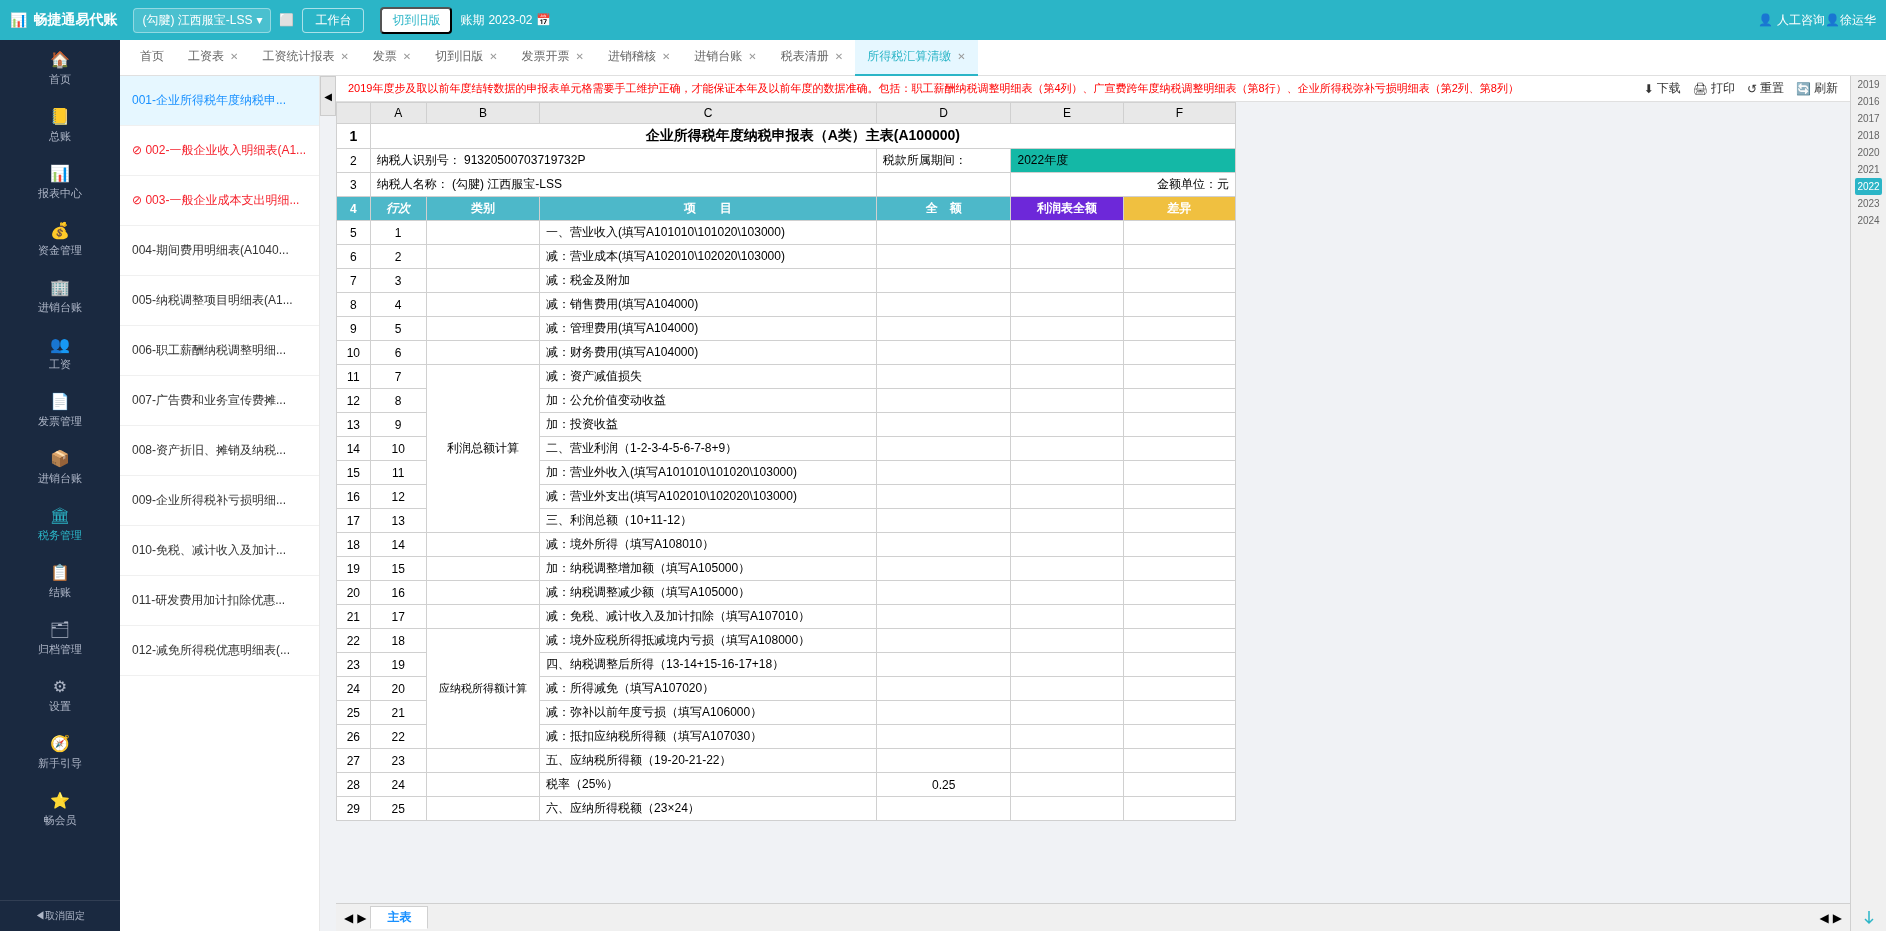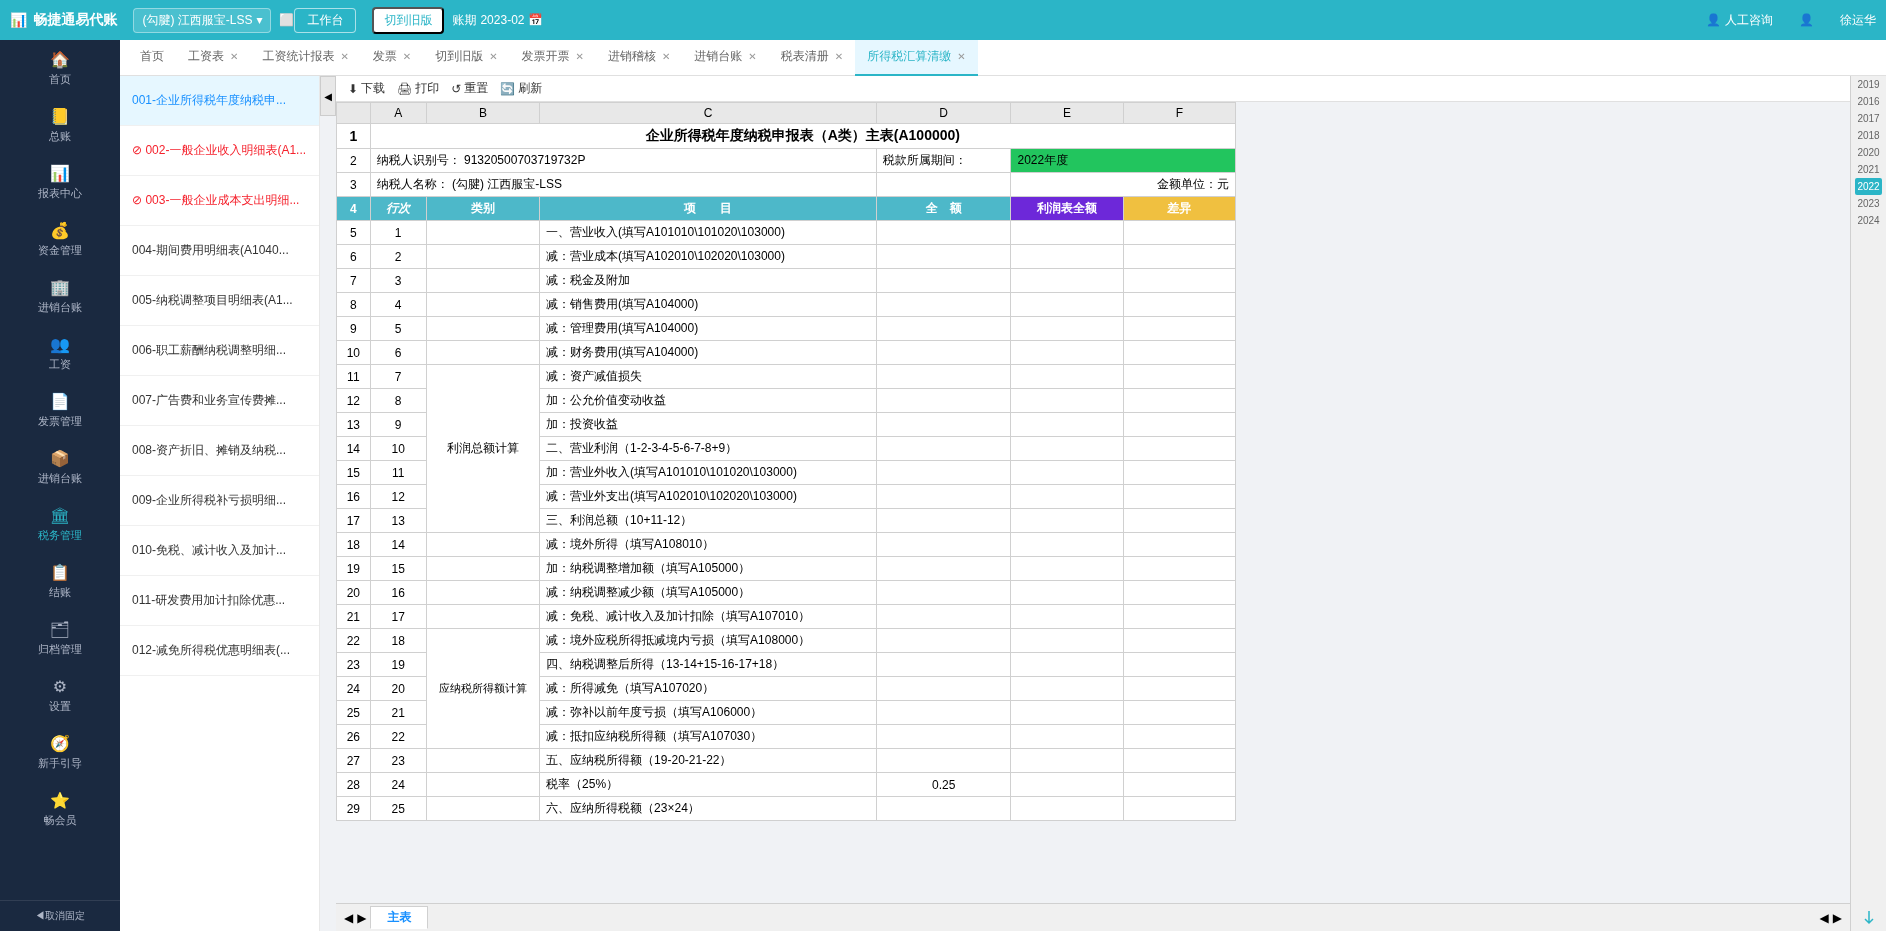--- a/index.html
+++ b/index.html
@@ -17,7 +17,7 @@
     .header-logo { color: #fff; font-size: 14px; font-weight: bold; margin-right: 16px; display: flex; align-items: center; gap: 6px; }
     .header-company { background: rgba(255,255,255,0.15); border: 1px solid rgba(255,255,255,0.4); border-radius: 4px; color: #fff; padding: 3px 8px; font-size: 12px; display: flex; align-items: center; gap: 4px; }
     .header-btn { background: #fff; border-radius: 4px; padding: 3px 10px; font-size: 12px; cursor: pointer; margin-left: 16px; }
-    .header-btn-primary { background: #2bb5c7; color: #fff; border: 1px solid rgba(255,255,255,0.6); border-radius: 4px; padding: 3px 12px; font-size: 12px; cursor: pointer; }
+    .header-btn-primary { background: #2bb5c7; color: #fff; border: 1px solid rgba(255,255,255,0.6); border-radius: 4px; padding: 3px 12px; font-size: 12px; cursor: pointer; margin-left: 8px; }
     .header-right { margin-left: auto; display: flex; align-items: center; gap: 26px; color: #fff; font-size: 12px; }
 
     

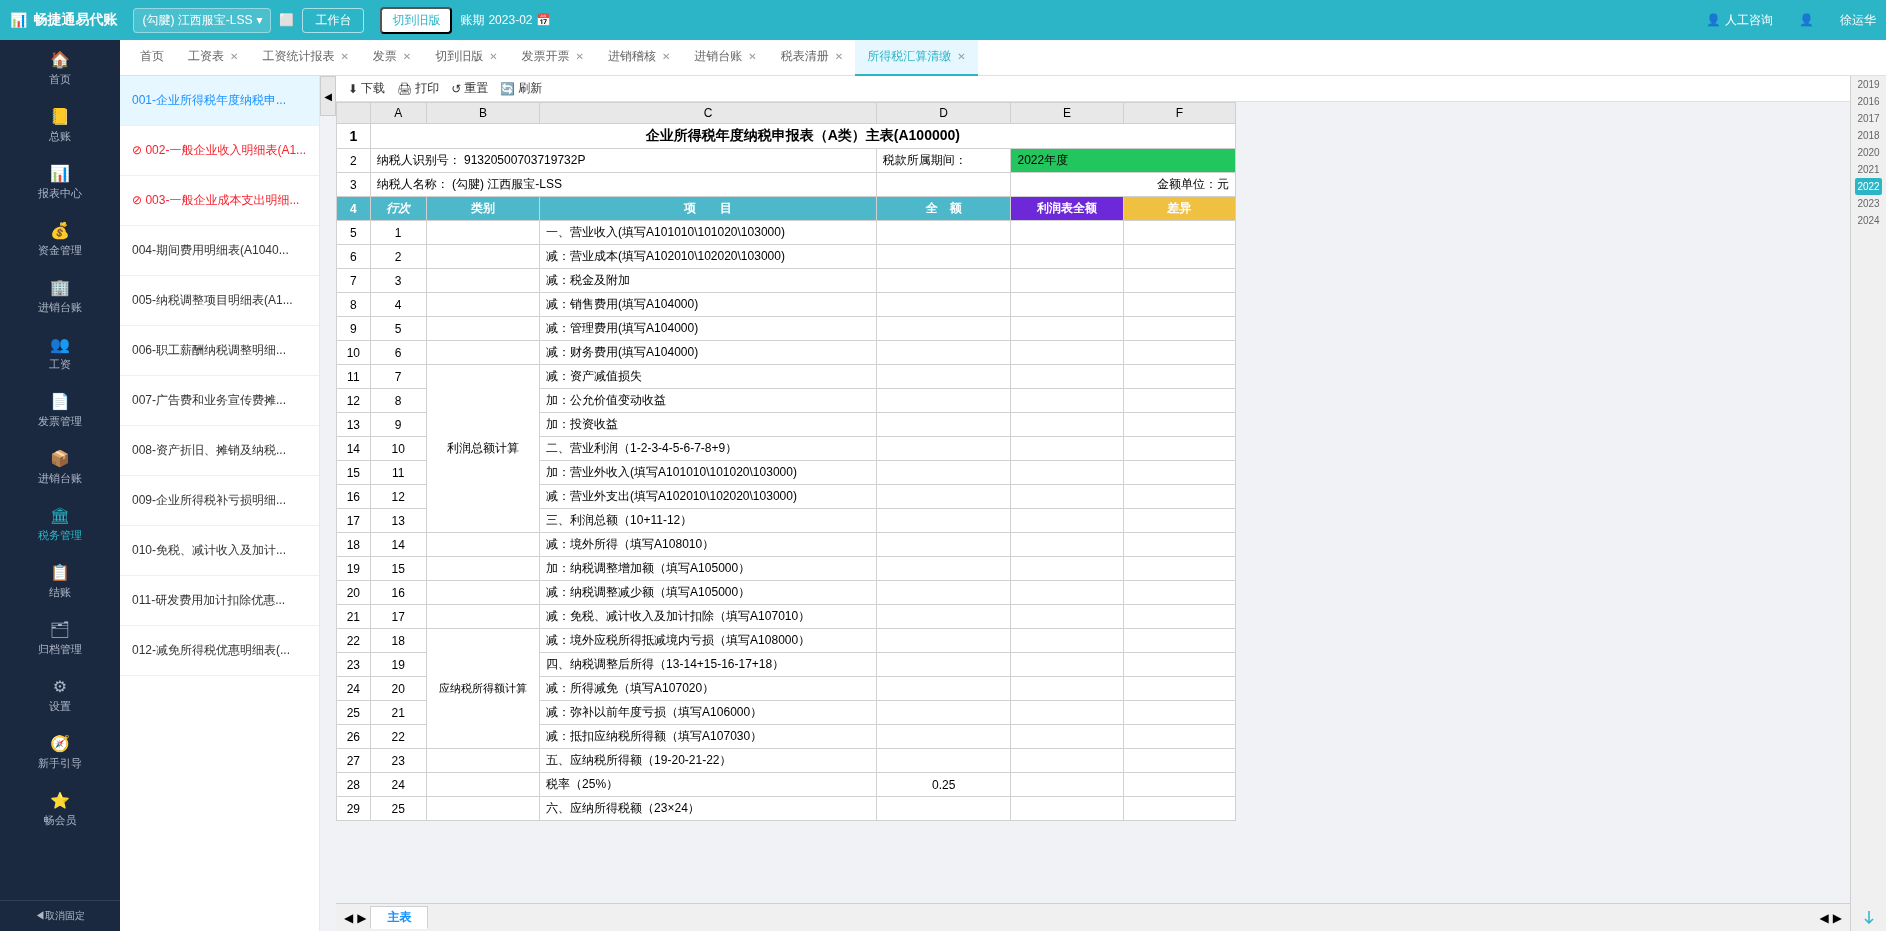--- a/index.html
+++ b/index.html
@@ -18,7 +18,7 @@
     .header-company { background: rgba(255,255,255,0.15); border: 1px solid rgba(255,255,255,0.4); border-radius: 4px; color: #fff; padding: 3px 8px; font-size: 12px; display: flex; align-items: center; gap: 4px; }
     .header-btn { background: #fff; border-radius: 4px; padding: 3px 10px; font-size: 12px; cursor: pointer; margin-left: 16px; }
     .header-btn-primary { background: #2bb5c7; color: #fff; border: 1px solid rgba(255,255,255,0.6); border-radius: 4px; padding: 3px 12px; font-size: 12px; cursor: pointer; margin-left: 8px; }
-    .header-right { margin-left: auto; display: flex; align-items: center; gap: 26px; color: #fff; font-size: 12px; }
+    .header-right { margin-left: auto; display: flex; align-items: center; gap: 0; color: #fff; font-size: 12px; }
 
     
     .sidebar-item { display: flex; flex-direction: column; align-items: center; padding: 10px 4px; color: #adb5c6; cursor: pointer; font-size: 11px; gap: 3px; }

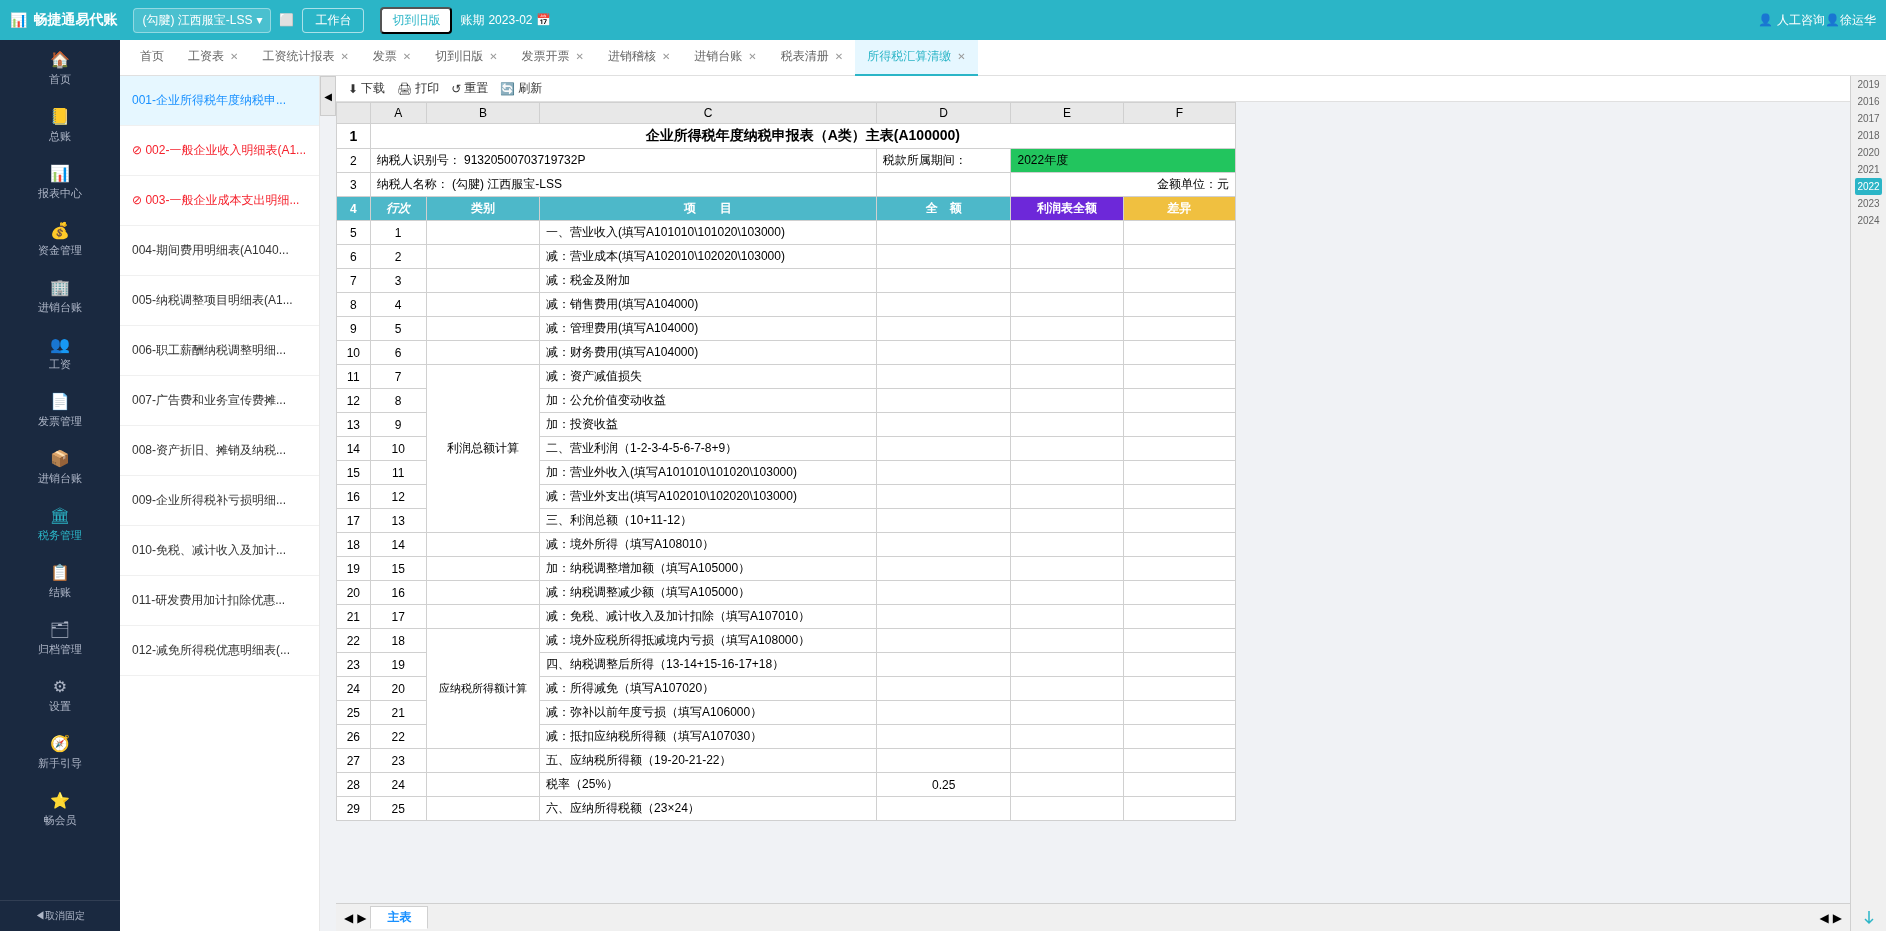--- a/index.html
+++ b/index.html
@@ -233,6 +233,7 @@
         <div class="spreadsheet-area">
 
           <div class="toolbar-area">
+            <div class="toolbar-left">2019年度步及取以前年度结转数据的申报表单元格需要手工维护正确，才能保证本年及以前年度的数据准确。包括：职工薪酬纳税调整明细表（第4列）、广宣费跨年度纳税调整明细表（第8行）、企业所得税弥补亏损明细表（第2列、第8列）</div>
             <div class="toolbar-right">
               <span>⬇ <span>下载</span></span>
               <span>🖨 <span>打印</span></span>

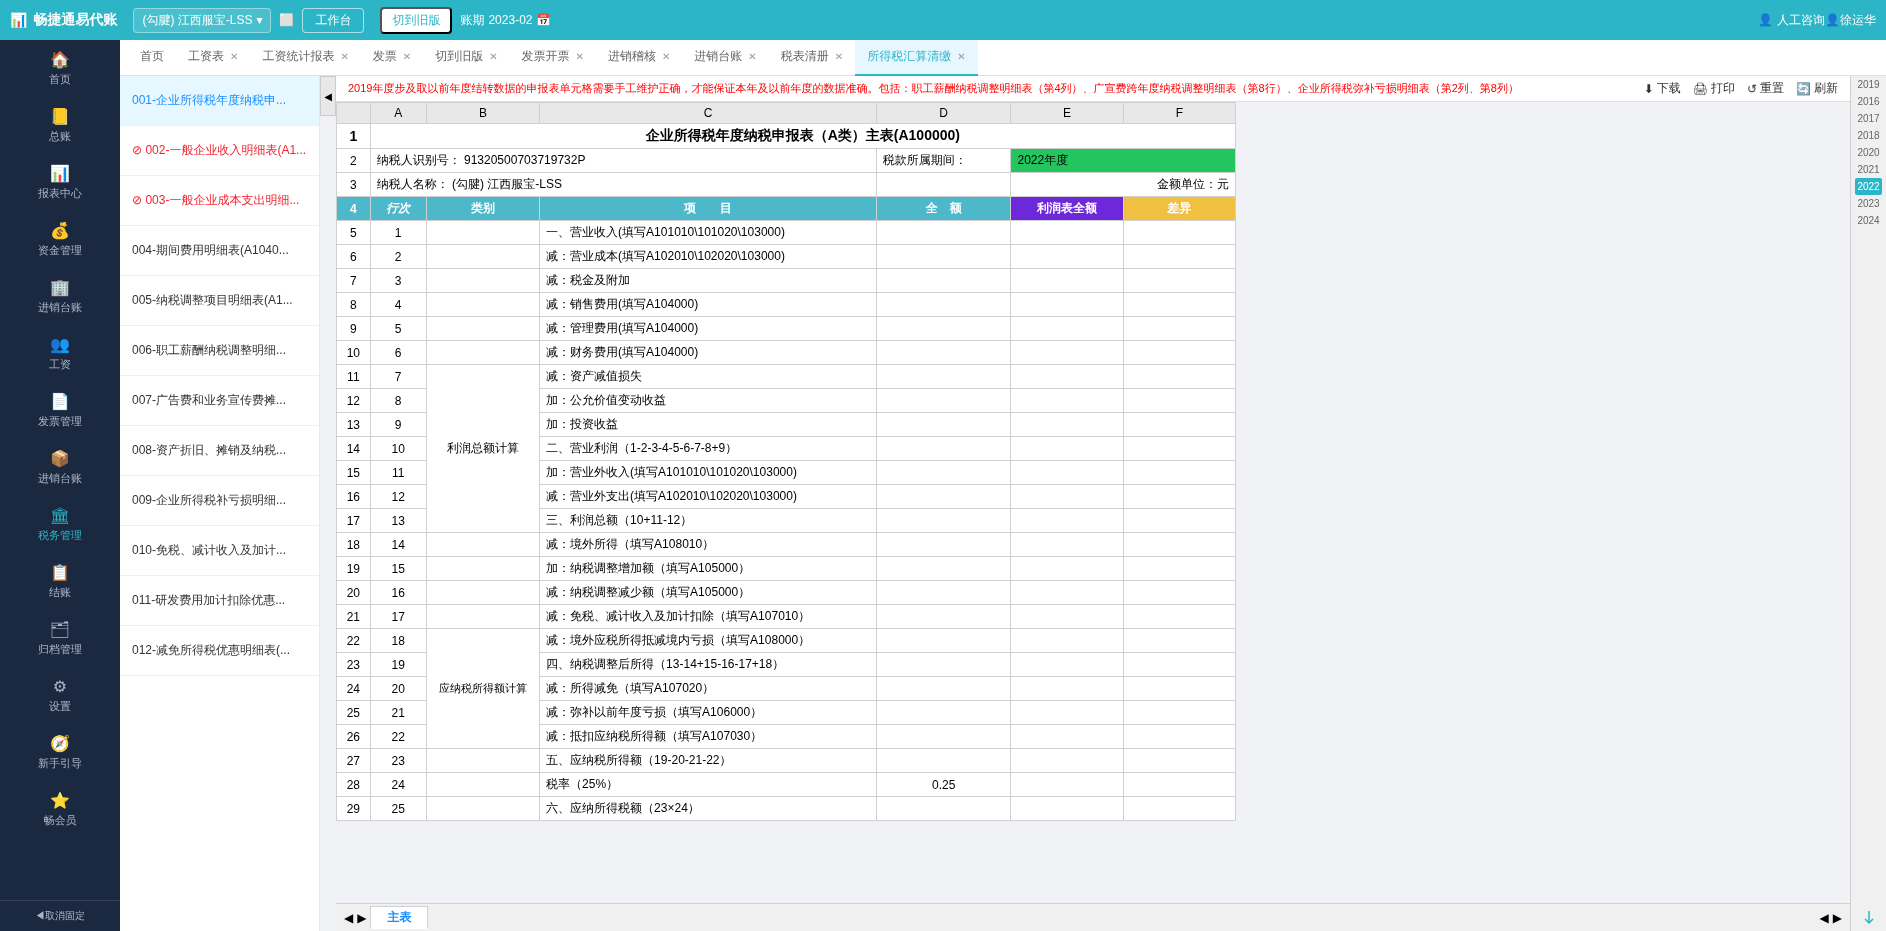--- a/index.html
+++ b/index.html
@@ -269,7 +269,7 @@
                     <span>91320500703719732P</span>
                   </td>
                   <td style="background:#fff;">税款所属期间：</td>
-                  <td colspan="2" style="background:#22c55e;">2022年度</td>
+                  <td colspan="2" style="background:#14b8a6;">2022年度</td>
                 </tr>
 
                 <tr class="info-row">

